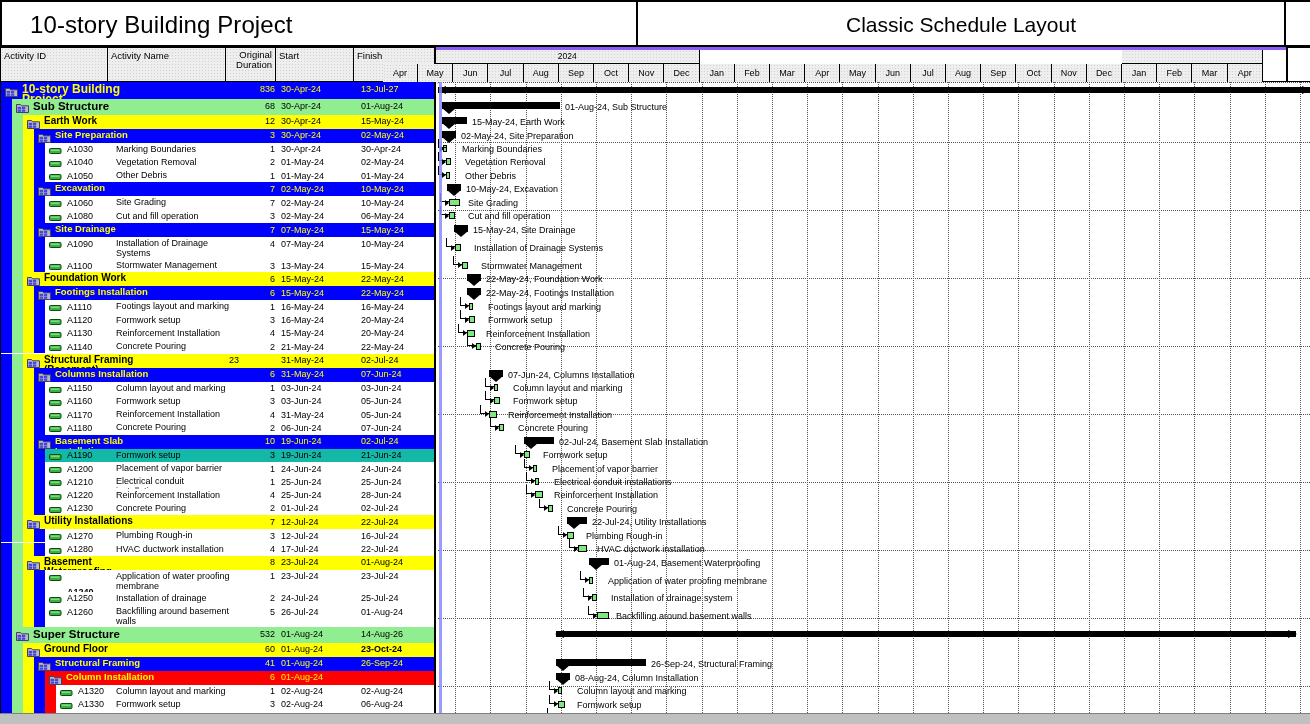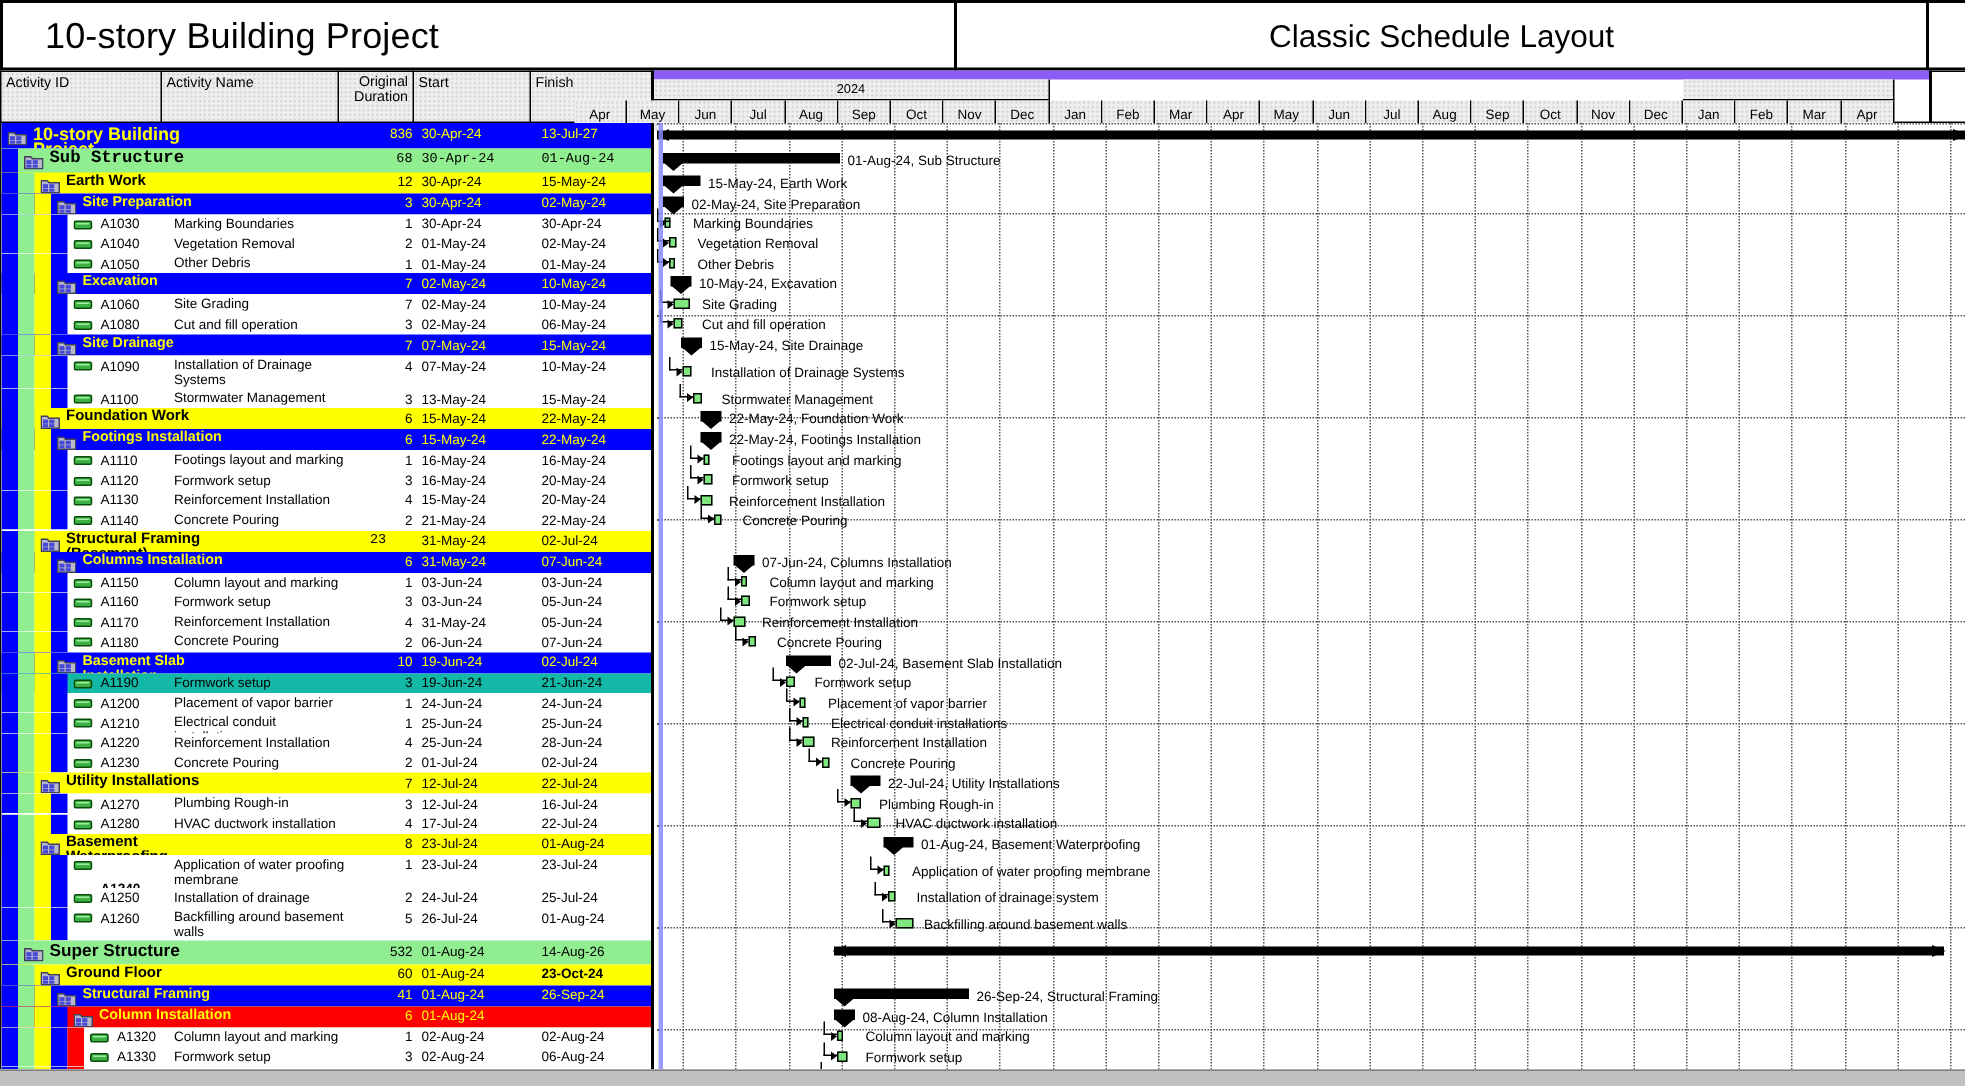--- a/index.html
+++ b/index.html
@@ -64,7 +64,7 @@
   
   .tl-head {
     width: 874px; height: 35px; position: relative;
-    border-top: 6px solid #8b5cf6; border-bottom: 1px solid #000;
+    border-top: 3px solid #8b5cf6; border-bottom: 1px solid #000;
   }
   .tl-year {
     position: absolute; top: 0; height: 14px;

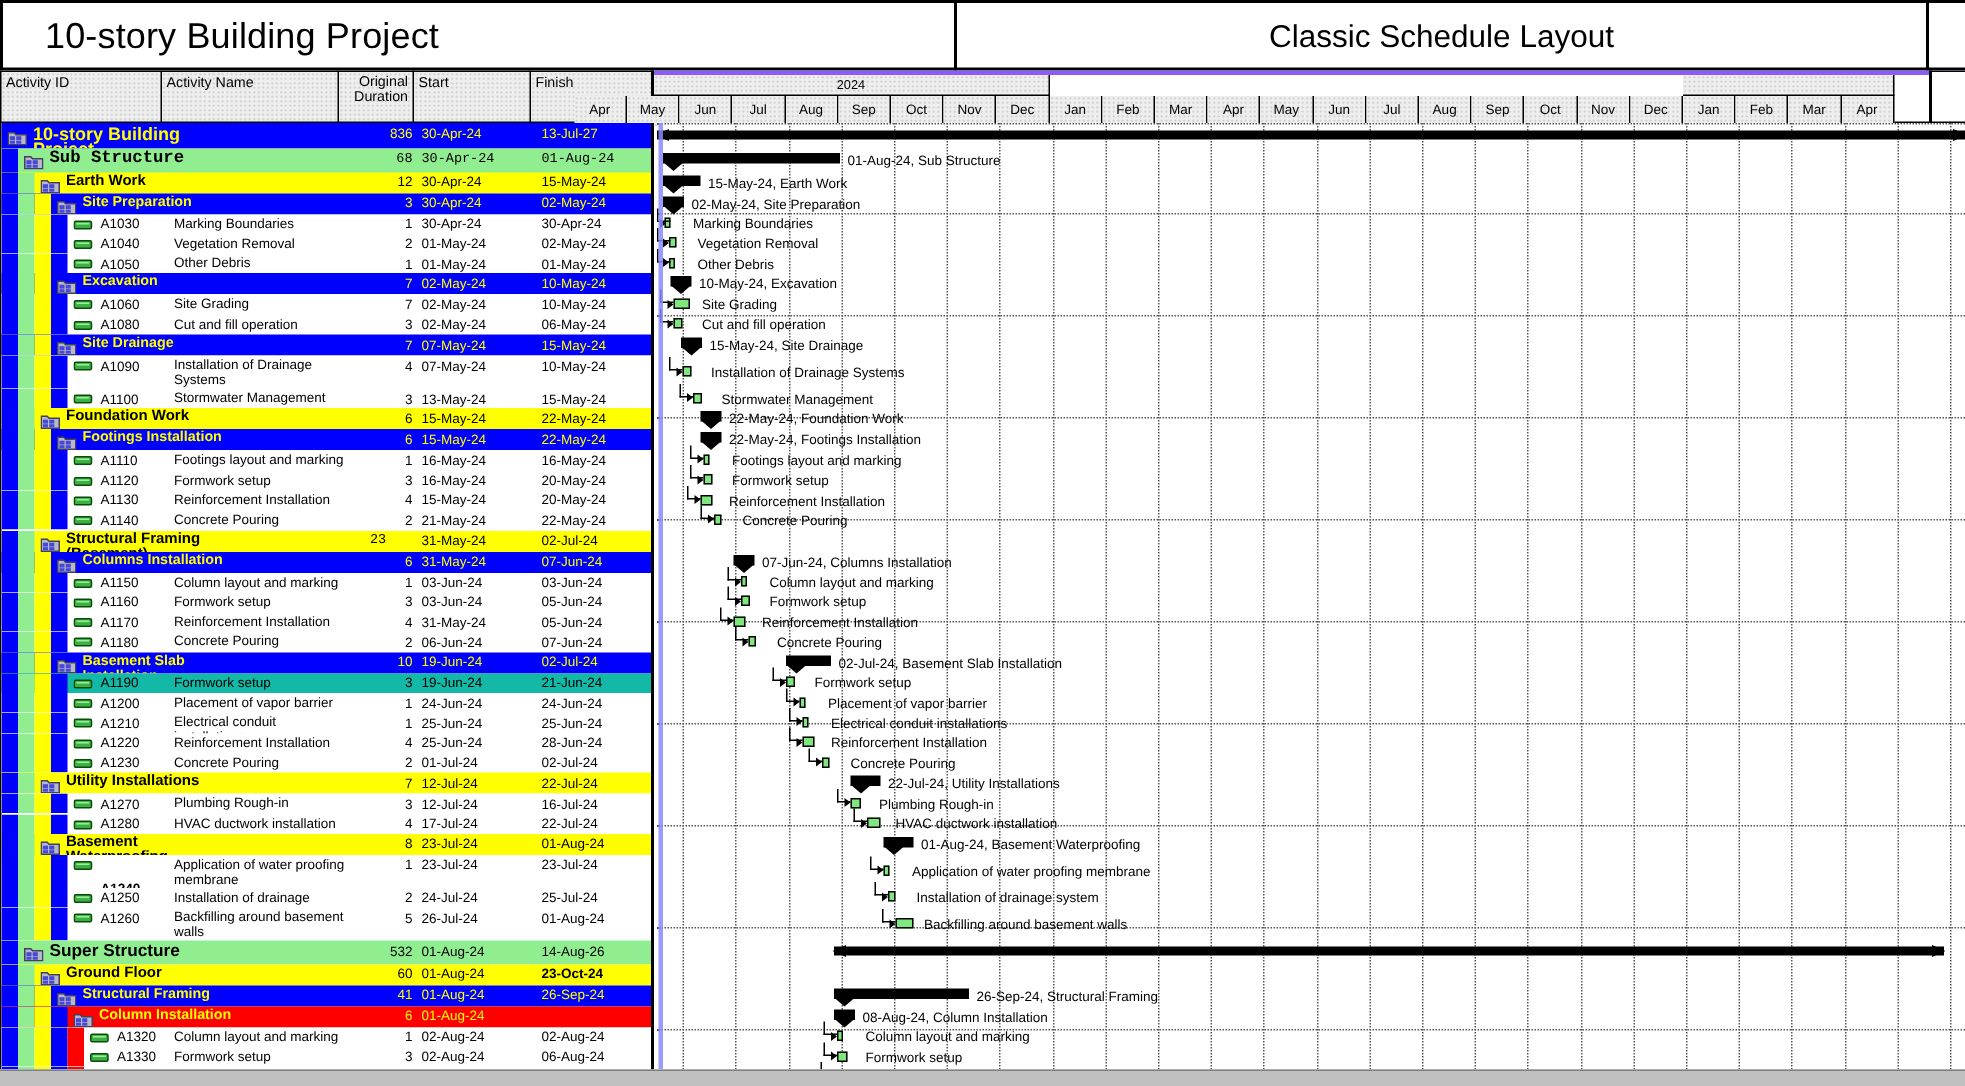--- a/index.html
+++ b/index.html
@@ -243,7 +243,7 @@
           <span style="position: absolute; left: 280px; top: 1.5px; font-size: 9px; color: rgb(255, 255, 0);">30-Apr-24</span>
           <span style="position: absolute; left: 360px; top: 1.5px; font-size: 9px; color: rgb(255, 255, 0);">13-Jul-27</span>
         </div>
-        <div class="row" style="top: 17px; height: 28px; background: rgb(144, 238, 144); color: rgb(0, 0, 0); font-family: Liberation Mono, monospace;">
+        <div class="row" style="top: 17px; height: 28px; background: rgb(144, 238, 144); color: rgb(0, 0, 0);">
           <div class="indent-wrap">
             <div class="ind" style="width: 11px; background: rgb(0, 0, 255);"></div>
           </div>

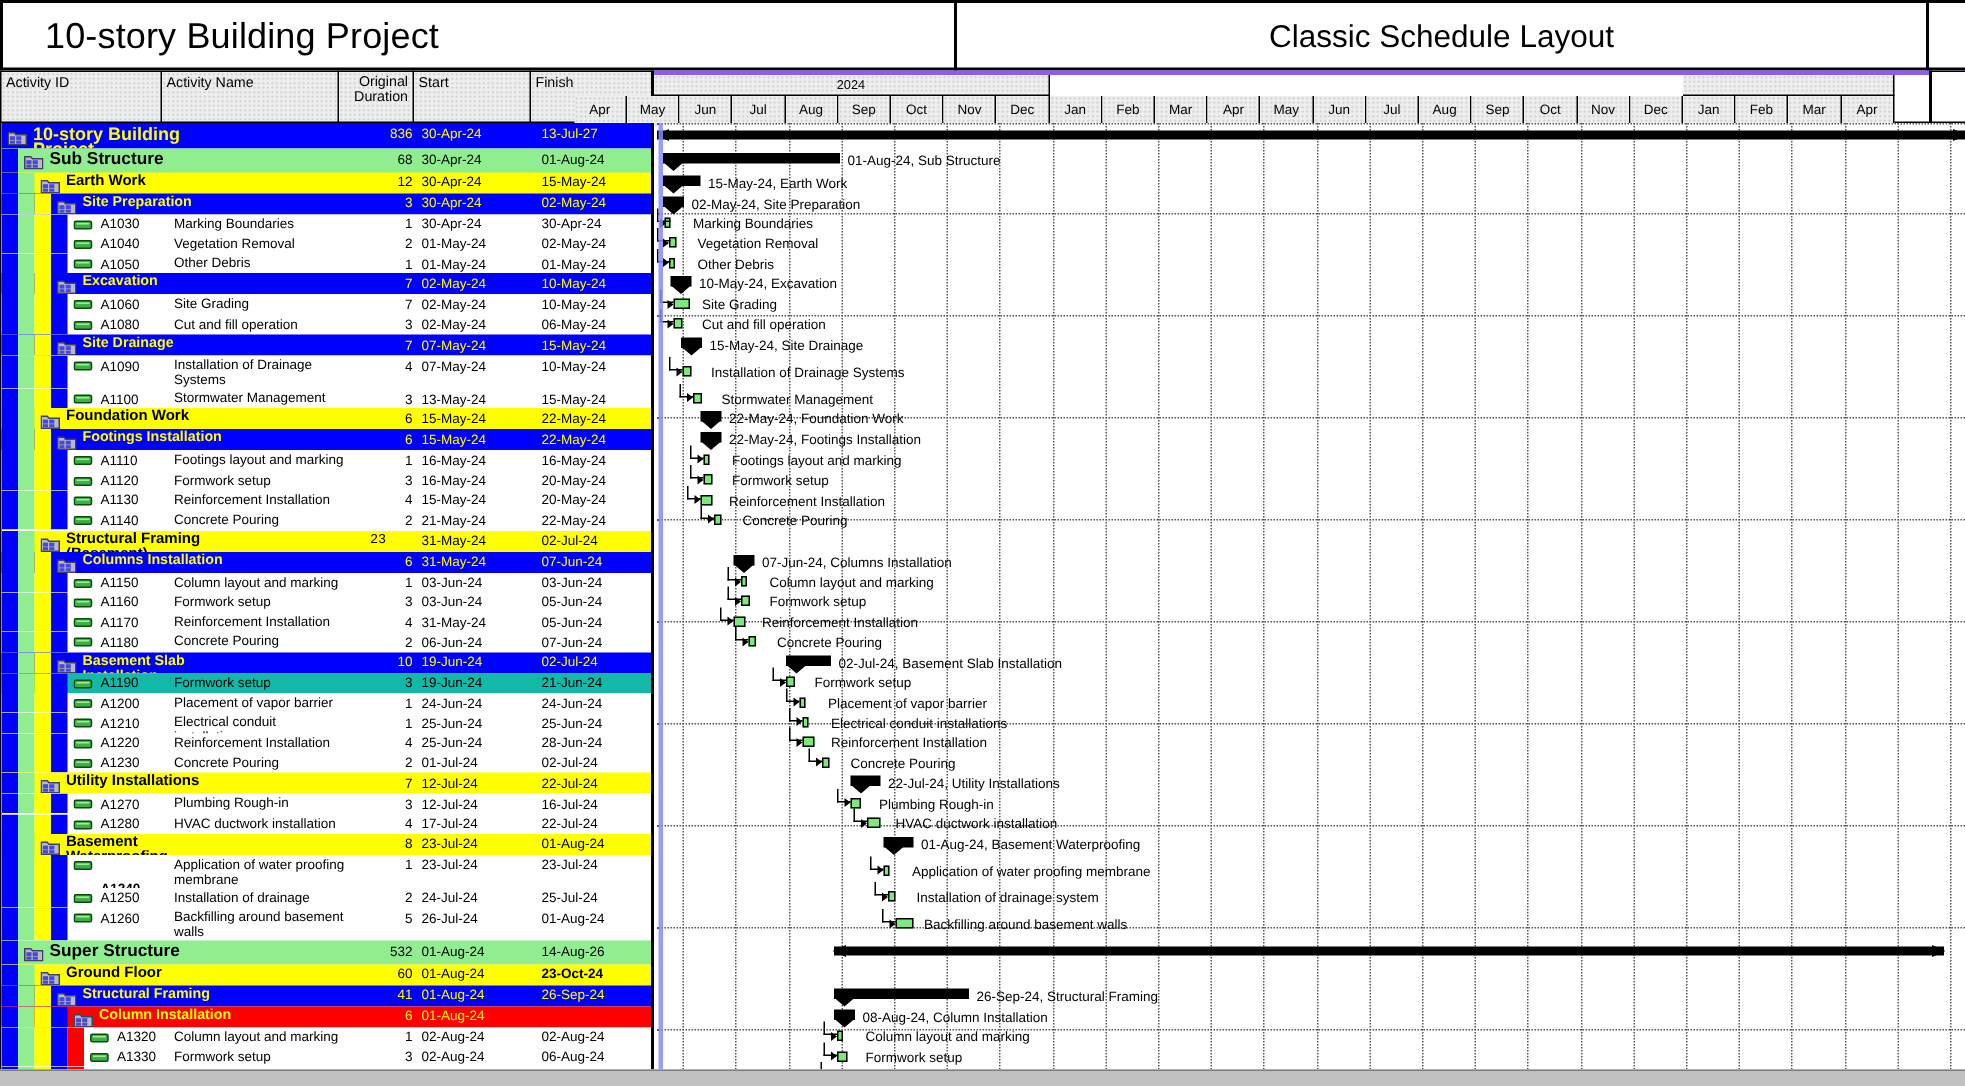--- a/index.html
+++ b/index.html
@@ -565,7 +565,7 @@
               <rect x="5.8" y="7.8" width="3.4" height="2.0" fill="#4848d8"></rect>
             </svg></span>
           <span class="lvl-2" style="position: absolute; left: 43px; top: 1px; width: 115px; white-space: normal; line-height: 10px; color: rgb(0, 0, 0);">Structural Framing (Basement)</span>
-          <span style="position: absolute; left: 228px; width: 46px; text-align: center; top: 1.5px; font-size: 9px; color: rgb(0, 0, 0); font-family: Liberation Mono, monospace;">23</span>
+          <span style="position: absolute; left: 228px; width: 46px; text-align: left; top: 1.5px; font-size: 9px; color: rgb(0, 0, 0);">23</span>
           <span style="position: absolute; left: 280px; top: 1.5px; font-size: 9px; color: rgb(0, 0, 0);">31-May-24</span>
           <span style="position: absolute; left: 360px; top: 1.5px; font-size: 9px; color: rgb(0, 0, 0);">02-Jul-24</span>
         </div>

